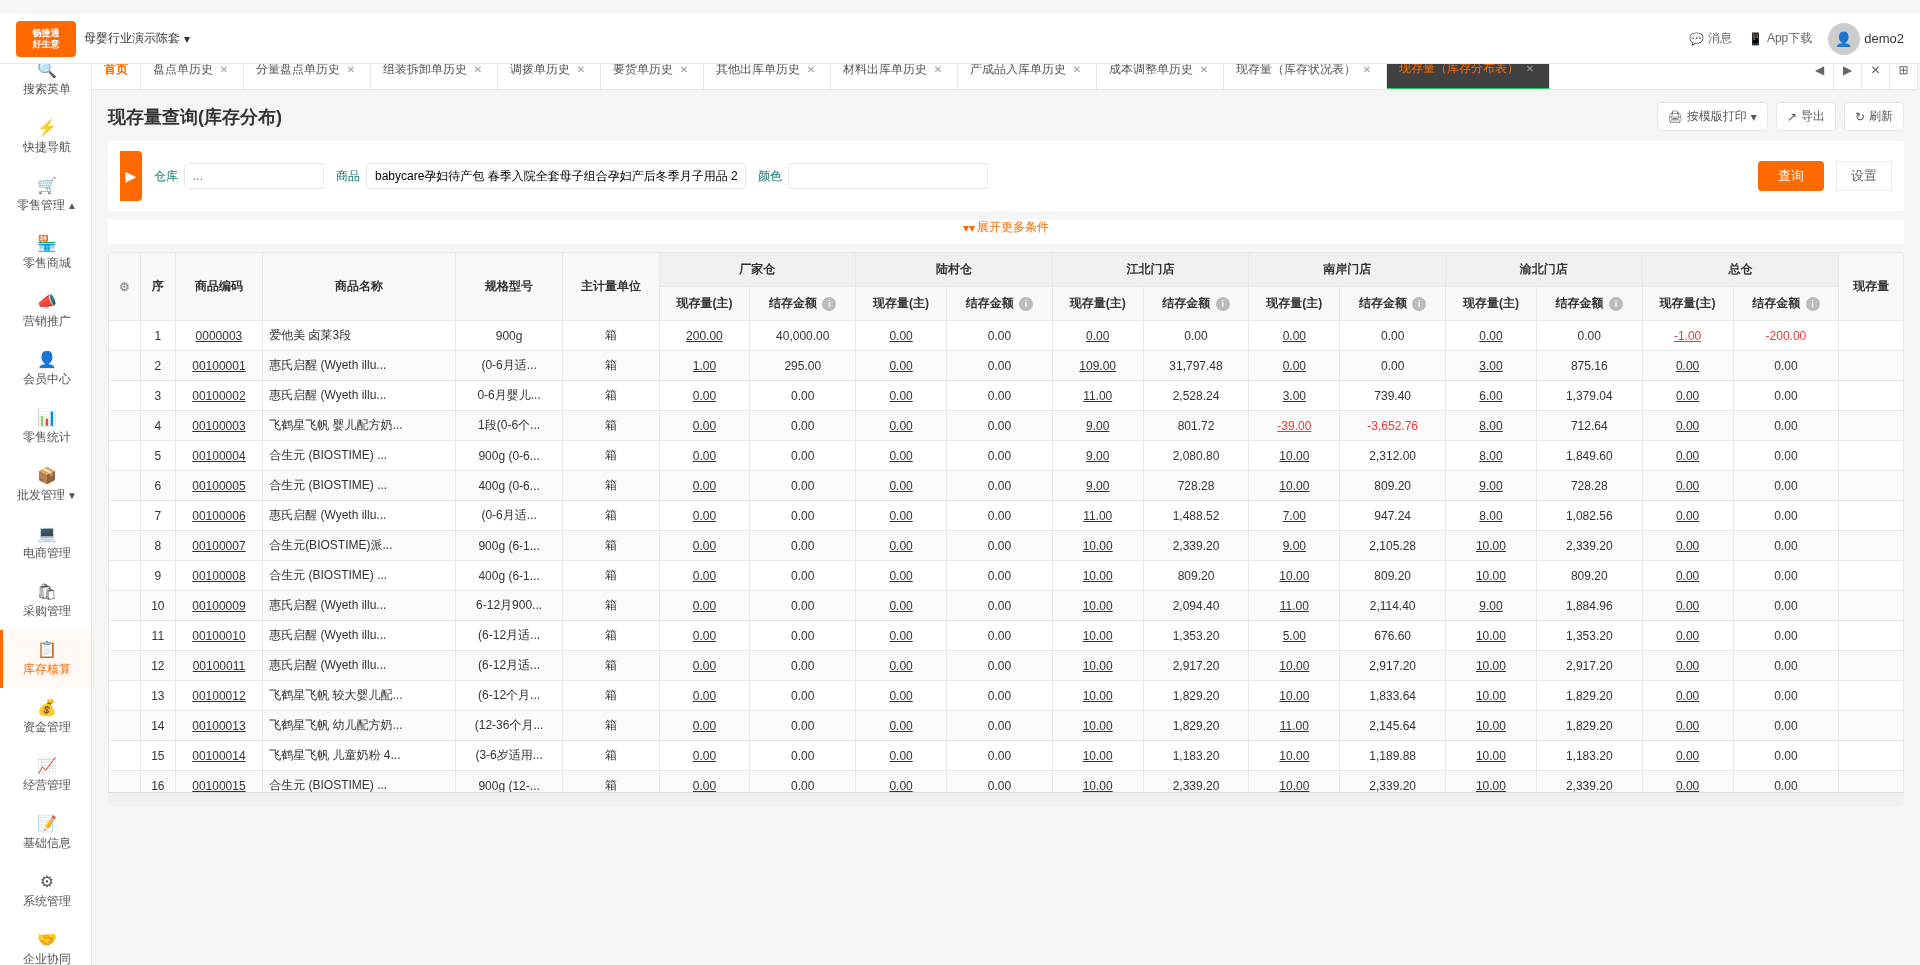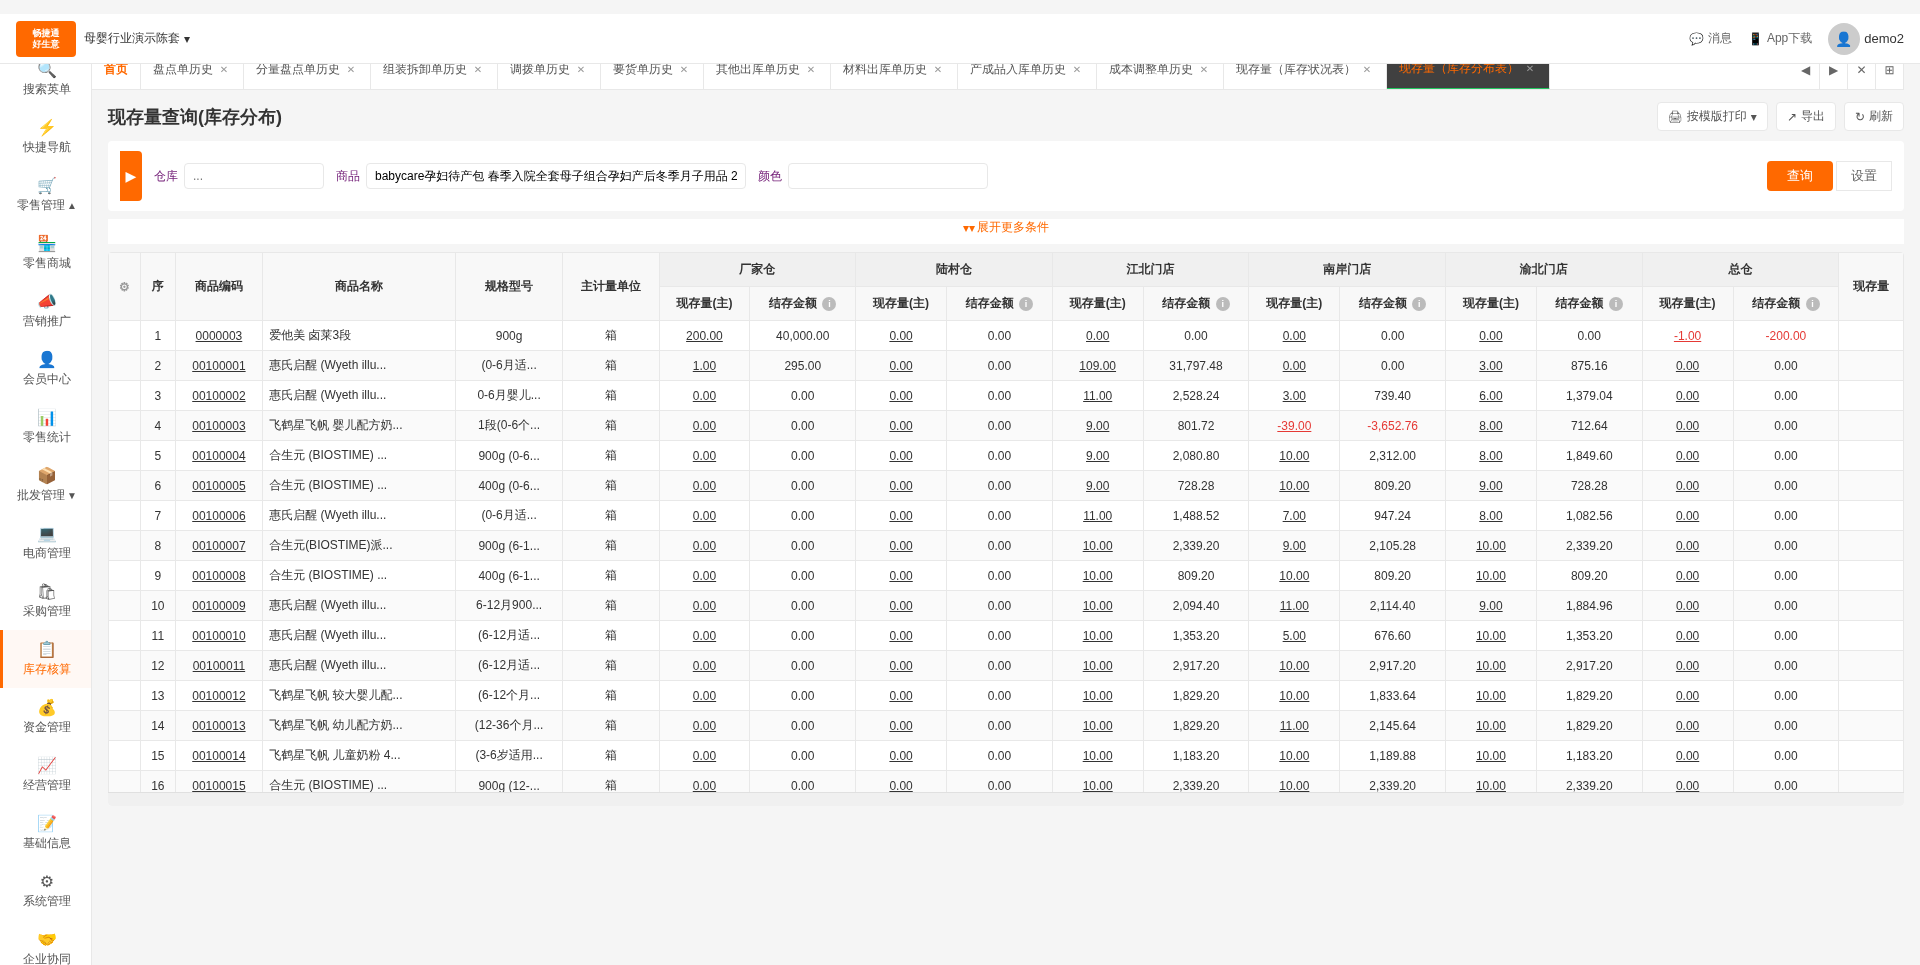--- a/index.html
+++ b/index.html
@@ -23,7 +23,7 @@
     .sidebar-item-with-arrow { display: flex; align-items: center; justify-content: center; gap: 2px; }
 
     
-    .tab-bar { position: fixed; top: 50px; left: 92px; right: 16px; height: 40px; background: #fff; border-bottom: 1px solid #e8e8e8; display: flex; align-items: center; overflow: hidden; z-index: 98; }
+    .tab-bar { position: fixed; top: 50px; left: 92px; right: 2px; height: 40px; background: #fff; border-bottom: 1px solid #e8e8e8; display: flex; align-items: center; overflow: hidden; z-index: 98; }
     .tab-item { display: flex; align-items: center; gap: 4px; padding: 0 12px; height: 40px; border-right: 1px solid #e8e8e8; white-space: nowrap; cursor: pointer; font-size: 12px; color: #555; flex-shrink: 0; }
     .tab-item.active { color: #ff6900; background: #404040; border-bottom: 2px solid #22c55e; }
     .tab-item.home { color: #ff6900; font-weight: bold; }

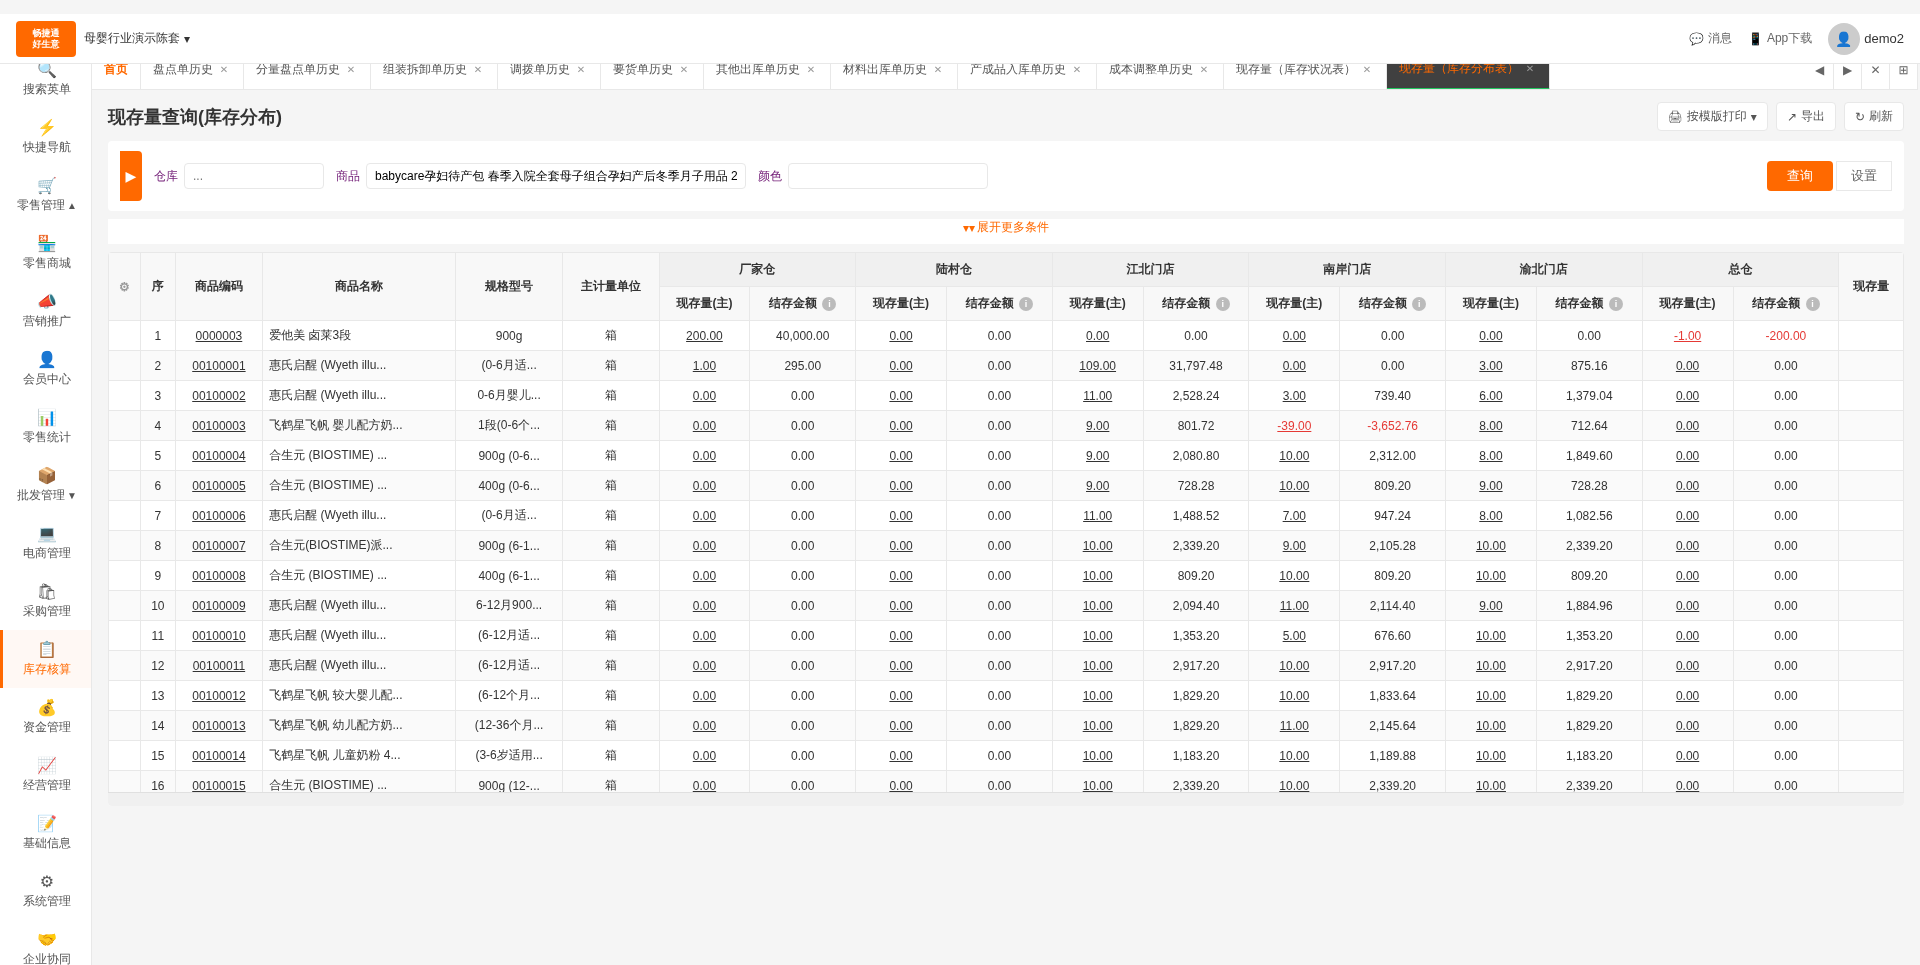--- a/index.html
+++ b/index.html
@@ -42,7 +42,7 @@
     
     .search-bar { background: #fff; padding: 10px 12px; border-radius: 4px; margin-bottom: 8px; display: flex; align-items: center; gap: 12px; }
     .search-field { display: flex; align-items: center; gap: 6px; }
-    .search-label { color: #701a75; font-size: 12px; white-space: nowrap; }
+    .search-label { color: #0f766e; font-size: 12px; white-space: nowrap; }
     .search-input { border: 1px solid #e8e8e8; border-radius: 4px; padding: 5px 8px; font-size: 12px; outline: none; }
     .search-input-wide { width: 380px; }
     .search-input-medium { width: 140px; }

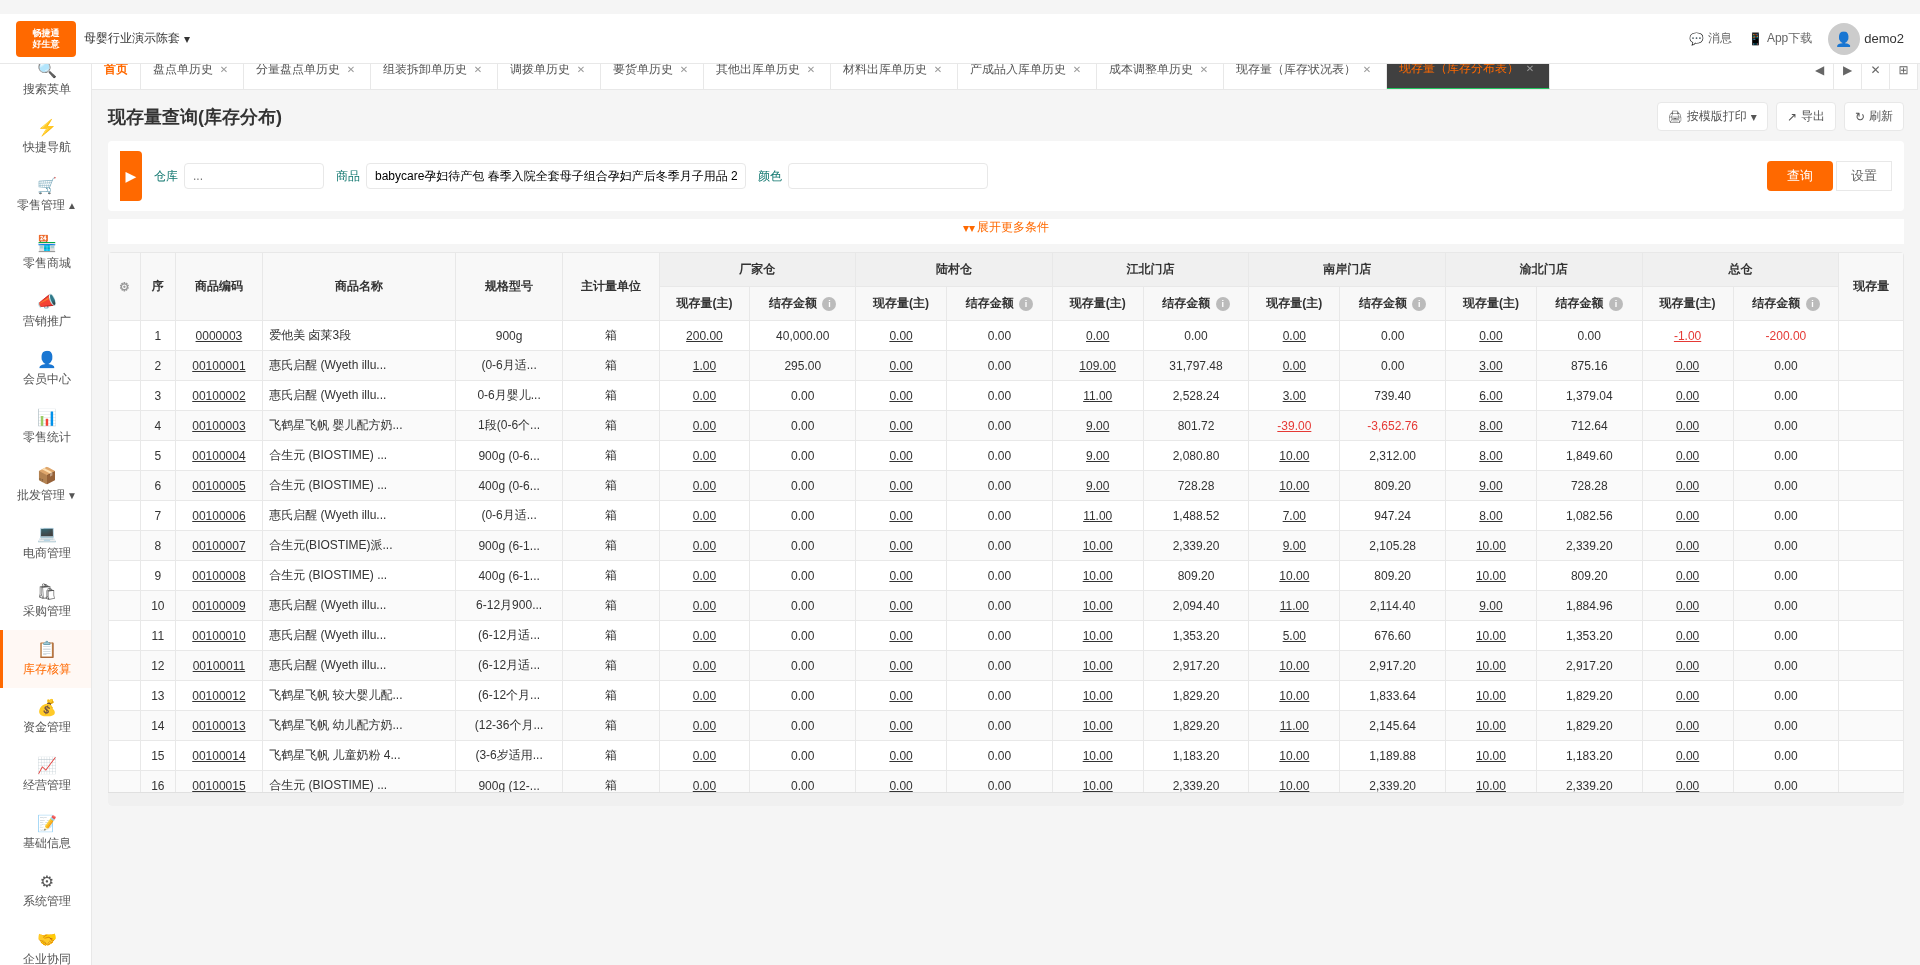--- a/index.html
+++ b/index.html
@@ -273,7 +273,7 @@
       <span class="search-label">颜色</span>
       <input type="text" class="search-input search-input-color" value="" style="">
     </div>
-    <div style="margin-left: auto; display:flex; gap:3px; align-items:flex-end;">
+    <div style="margin-left: auto; display:flex; gap:12px; align-items:flex-end;">
       <button class="query-btn">查询</button>
       <button class="setting-btn">设置</button>
     </div>

